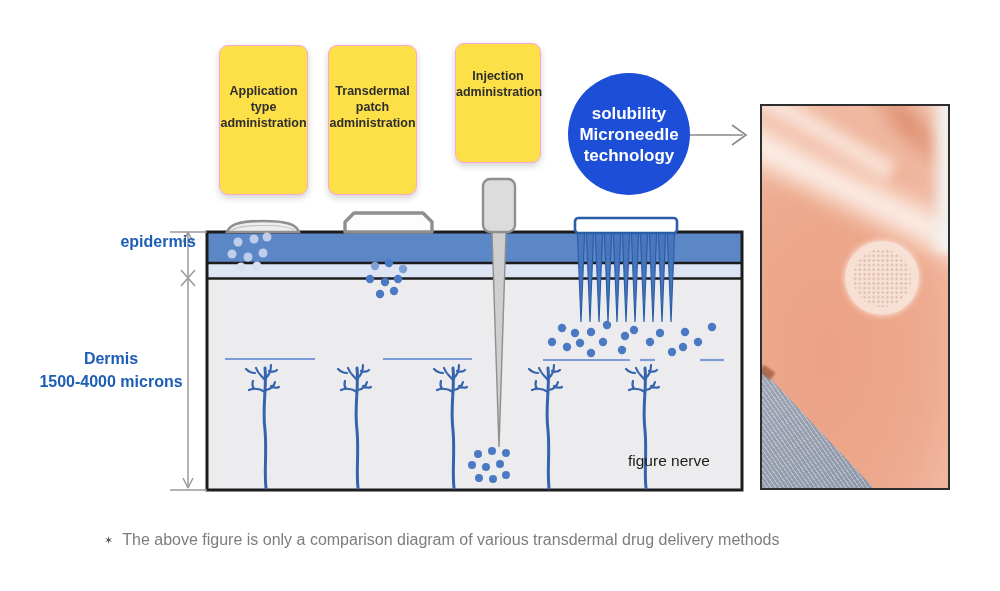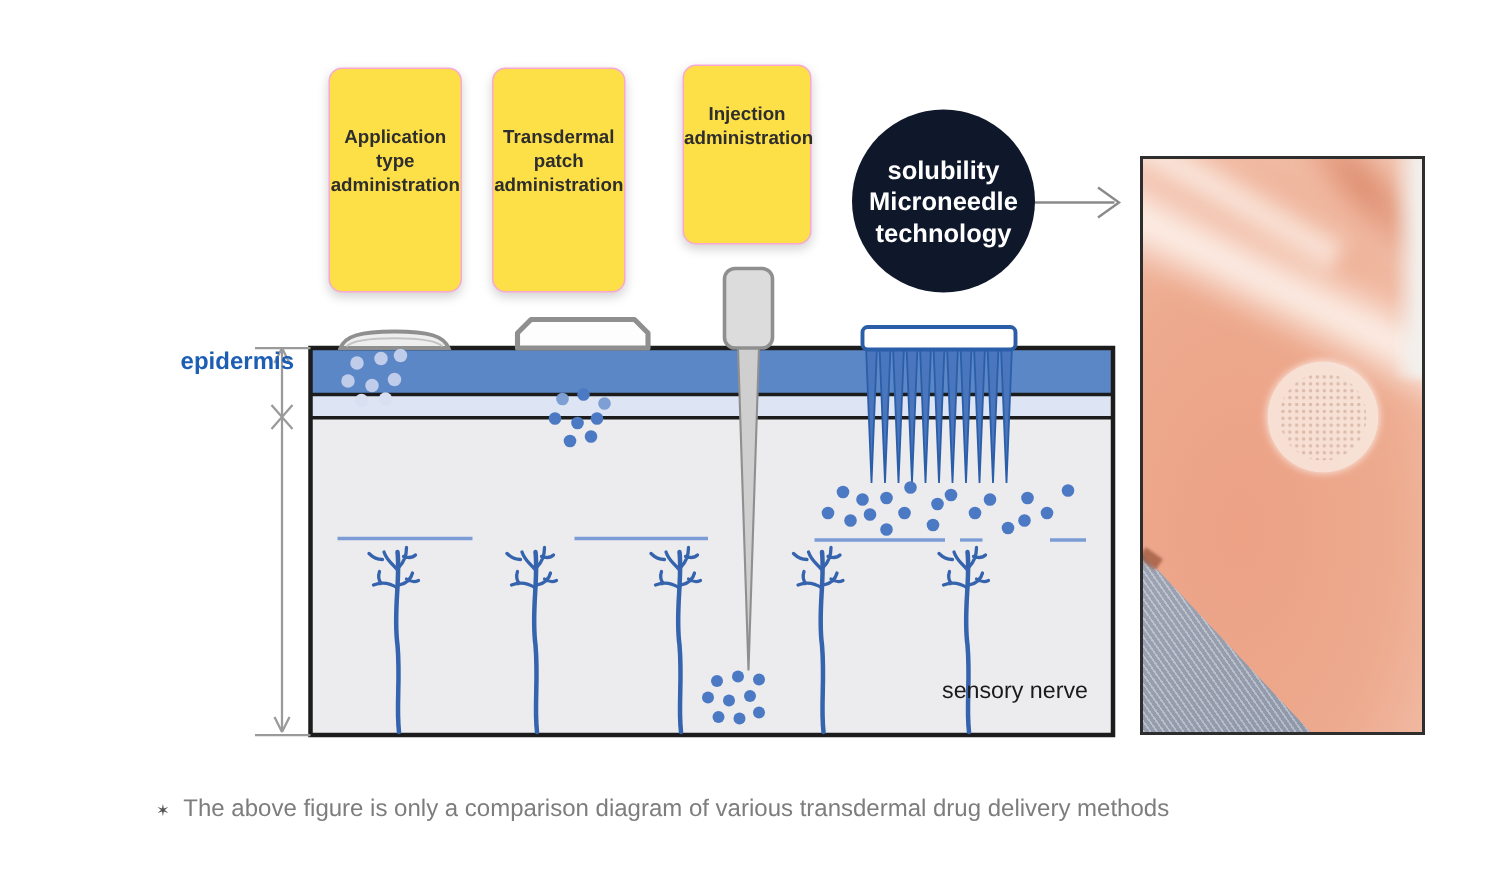--- a/index.html
+++ b/index.html
@@ -21,7 +21,7 @@
   
   .bubble{
     position:absolute;left:568px;top:73px;width:122px;height:122px;border-radius:50%;
-    background:#0f172a;display:flex;align-items:center;justify-content:center;
+    background:#1d4ed8;display:flex;align-items:center;justify-content:center;
     color:#ffffff;font-weight:bold;font-size:17px;line-height:21px;text-align:center;
     white-space:pre-line;z-index:3;
   }

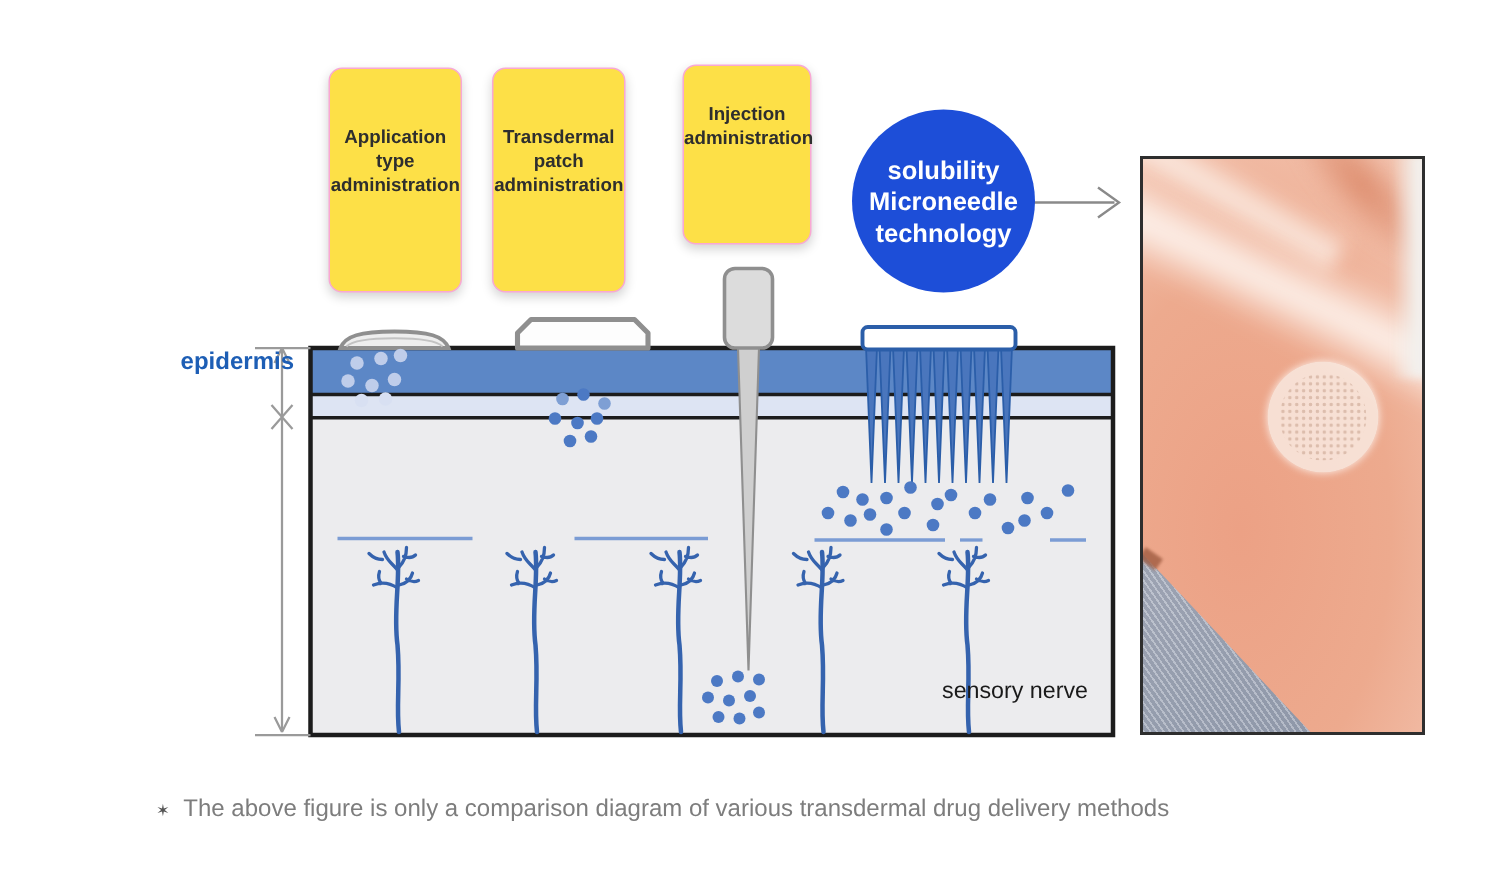--- a/index.html
+++ b/index.html
@@ -95,6 +95,10 @@
   <div class="skin-label" id="label-epi">
     <span>epidermis</span>
   </div>
+  <div class="skin-label" id="label-derm">
+    <span>Dermis</span>
+    <span>1500-4000 microns</span>
+  </div>
 
   <svg class="diagram-svg" width="580" height="330" viewBox="0 0 580 330">
     <defs>

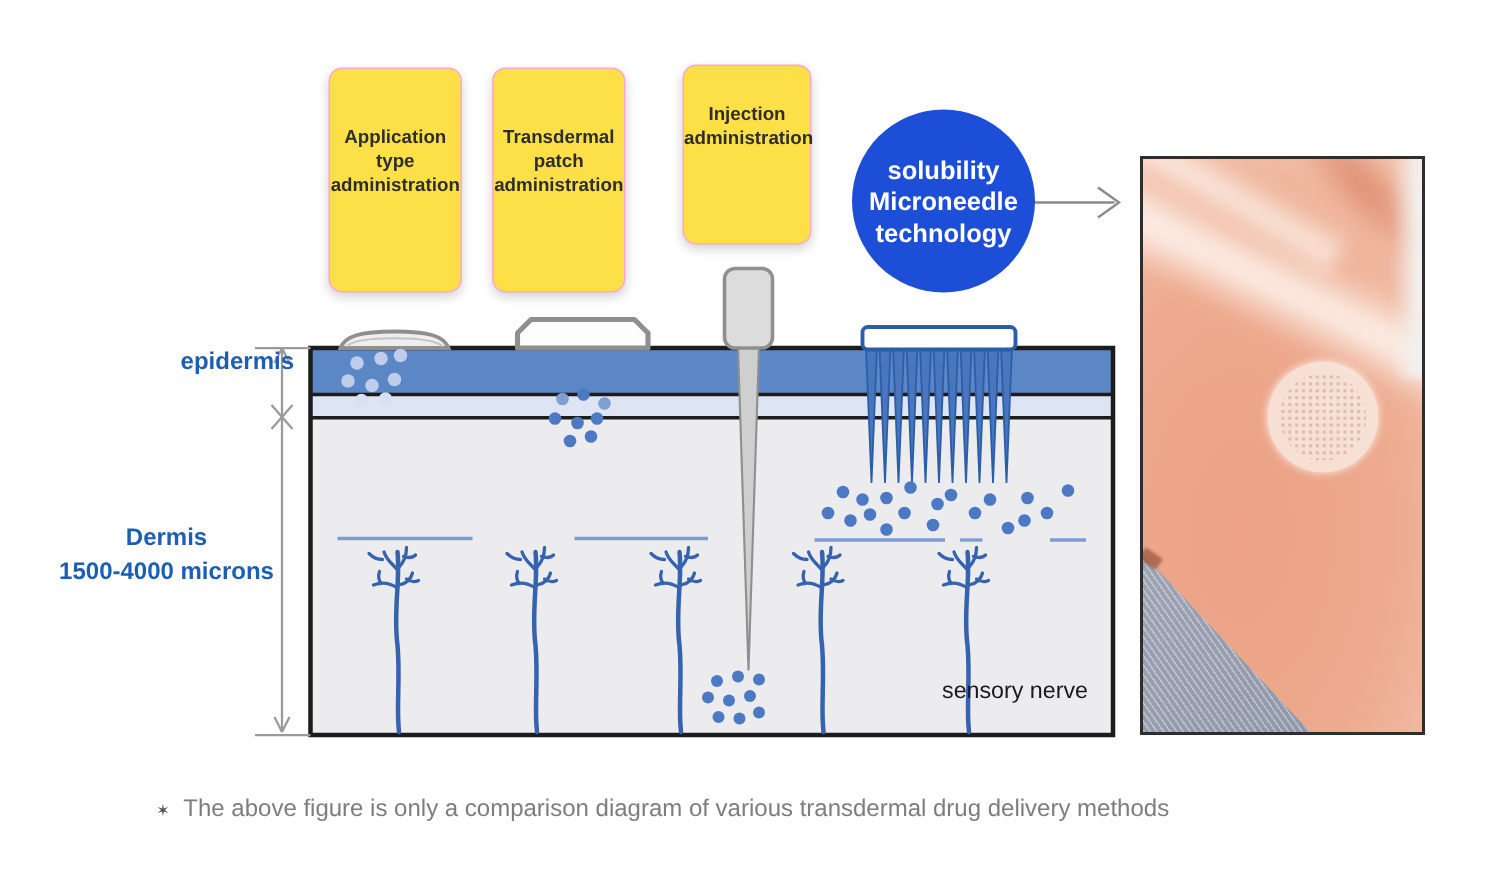--- a/index.html
+++ b/index.html
@@ -232,7 +232,7 @@
     </g>
   </svg>
 
-  <div class="nerve-caption">sensory nerve</div>
+  <div class="nerve-caption">figure nerve</div>
 
   <div class="photo">
     <div class="layer ph-base"></div>

